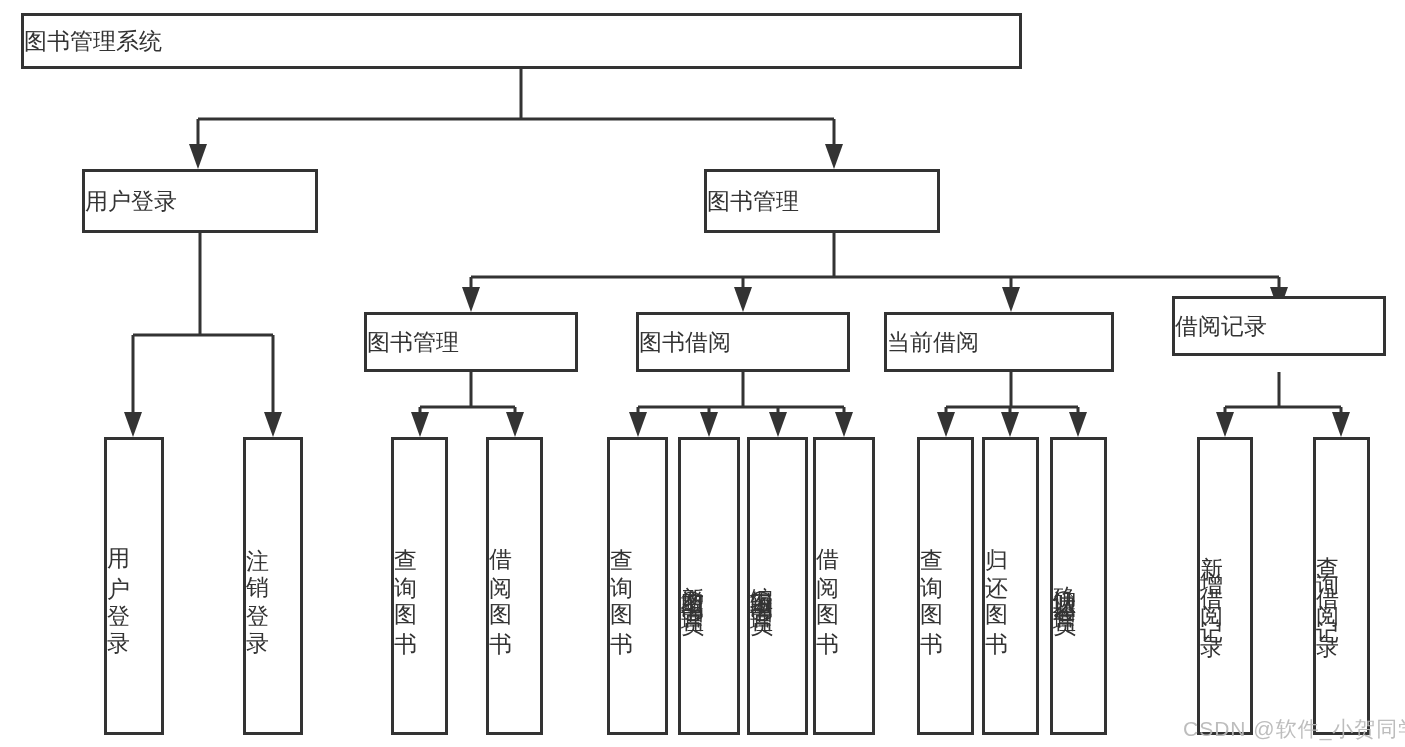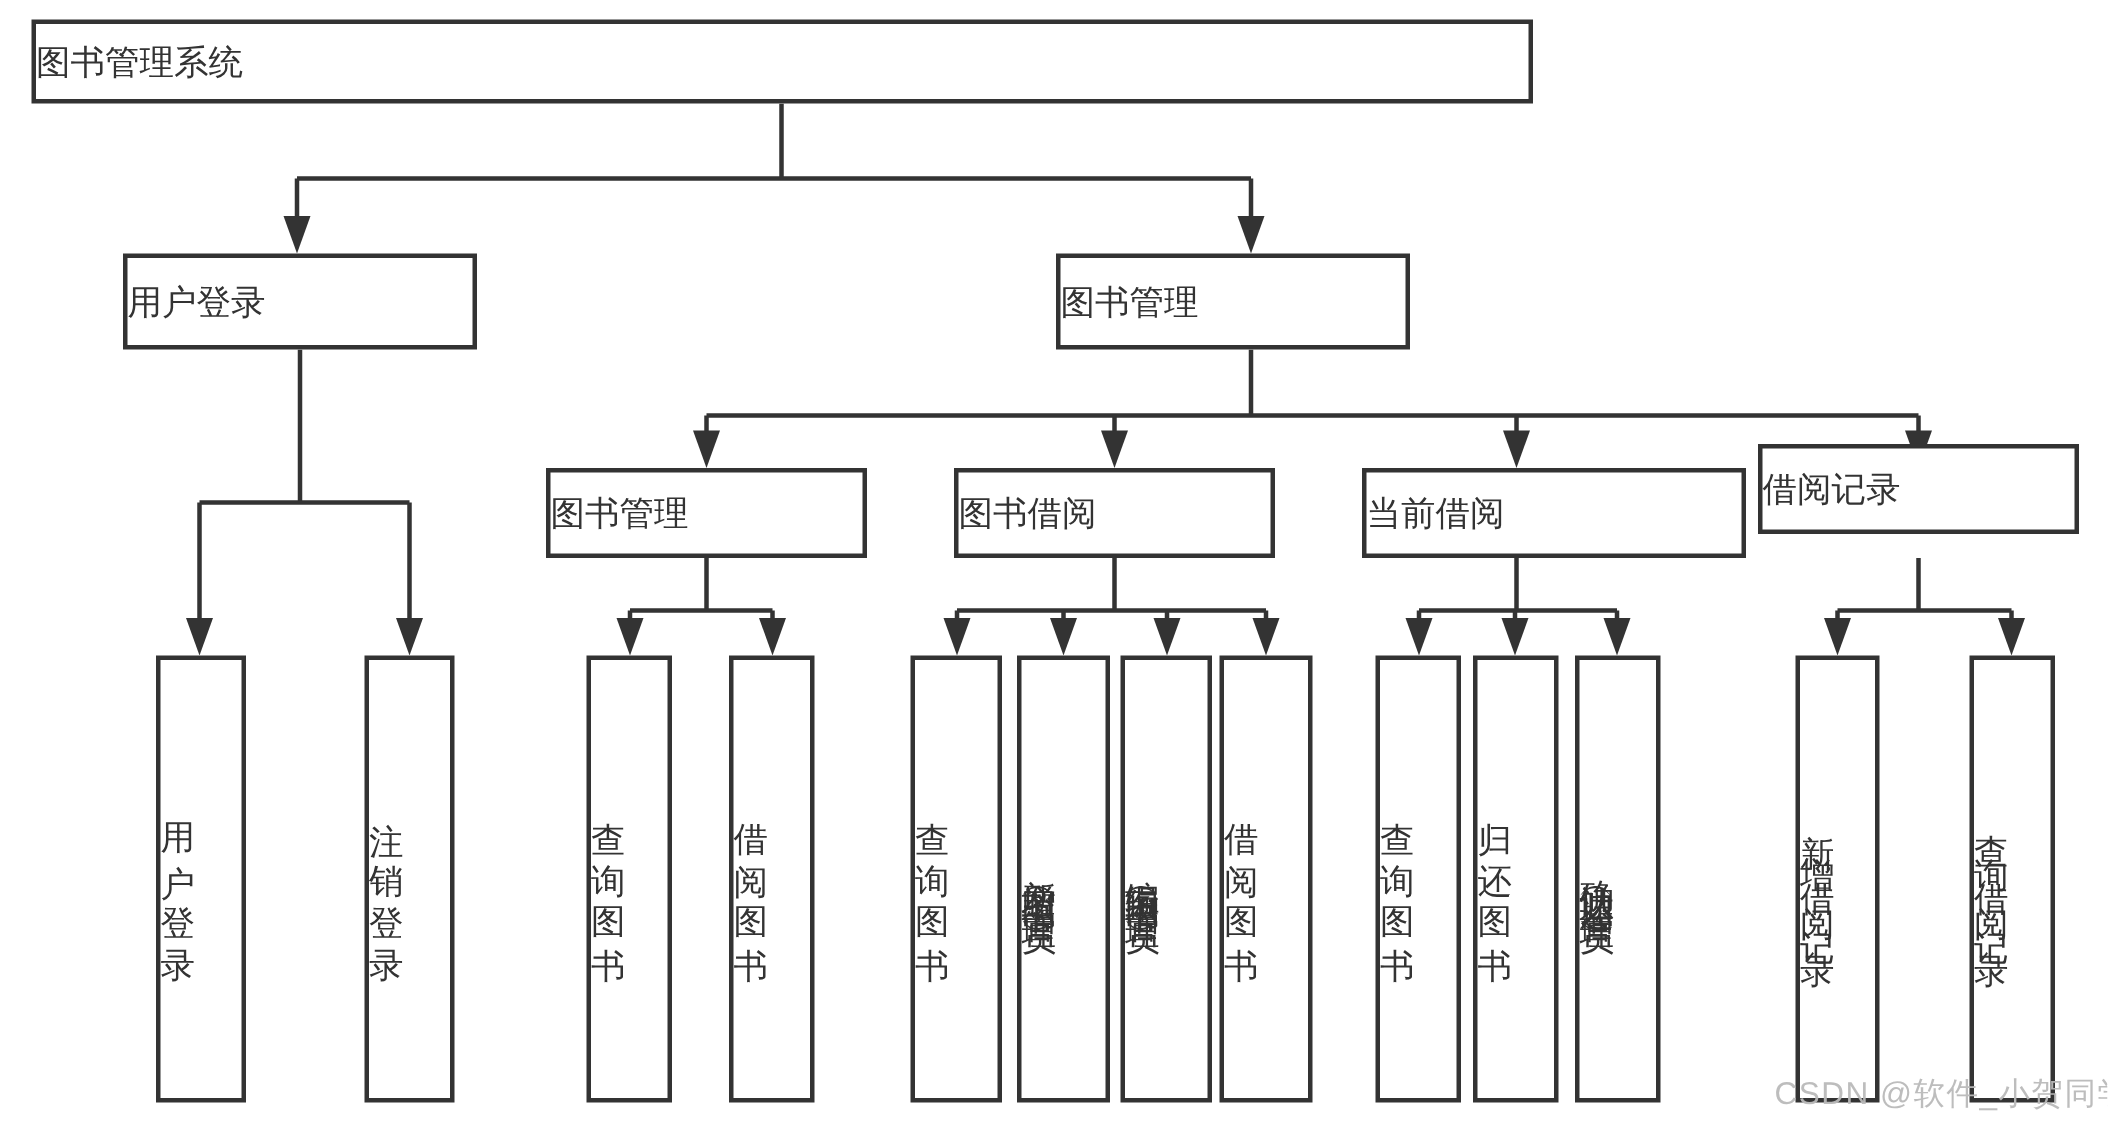--- a/index.html
+++ b/index.html
@@ -122,7 +122,7 @@
   <div class="node" style="left:636px;top:312px;width:214px;height:60px">
     <span>图书借阅</span>
   </div>
-  <div class="node" style="left:908px;top:312px;width:256px;height:60px">
+  <div class="node" style="left:884px;top:312px;width:230px;height:60px">
     <span>当前借阅</span>
   </div>
   <div class="node" style="left:1172px;top:296px;width:214px;height:60px">

